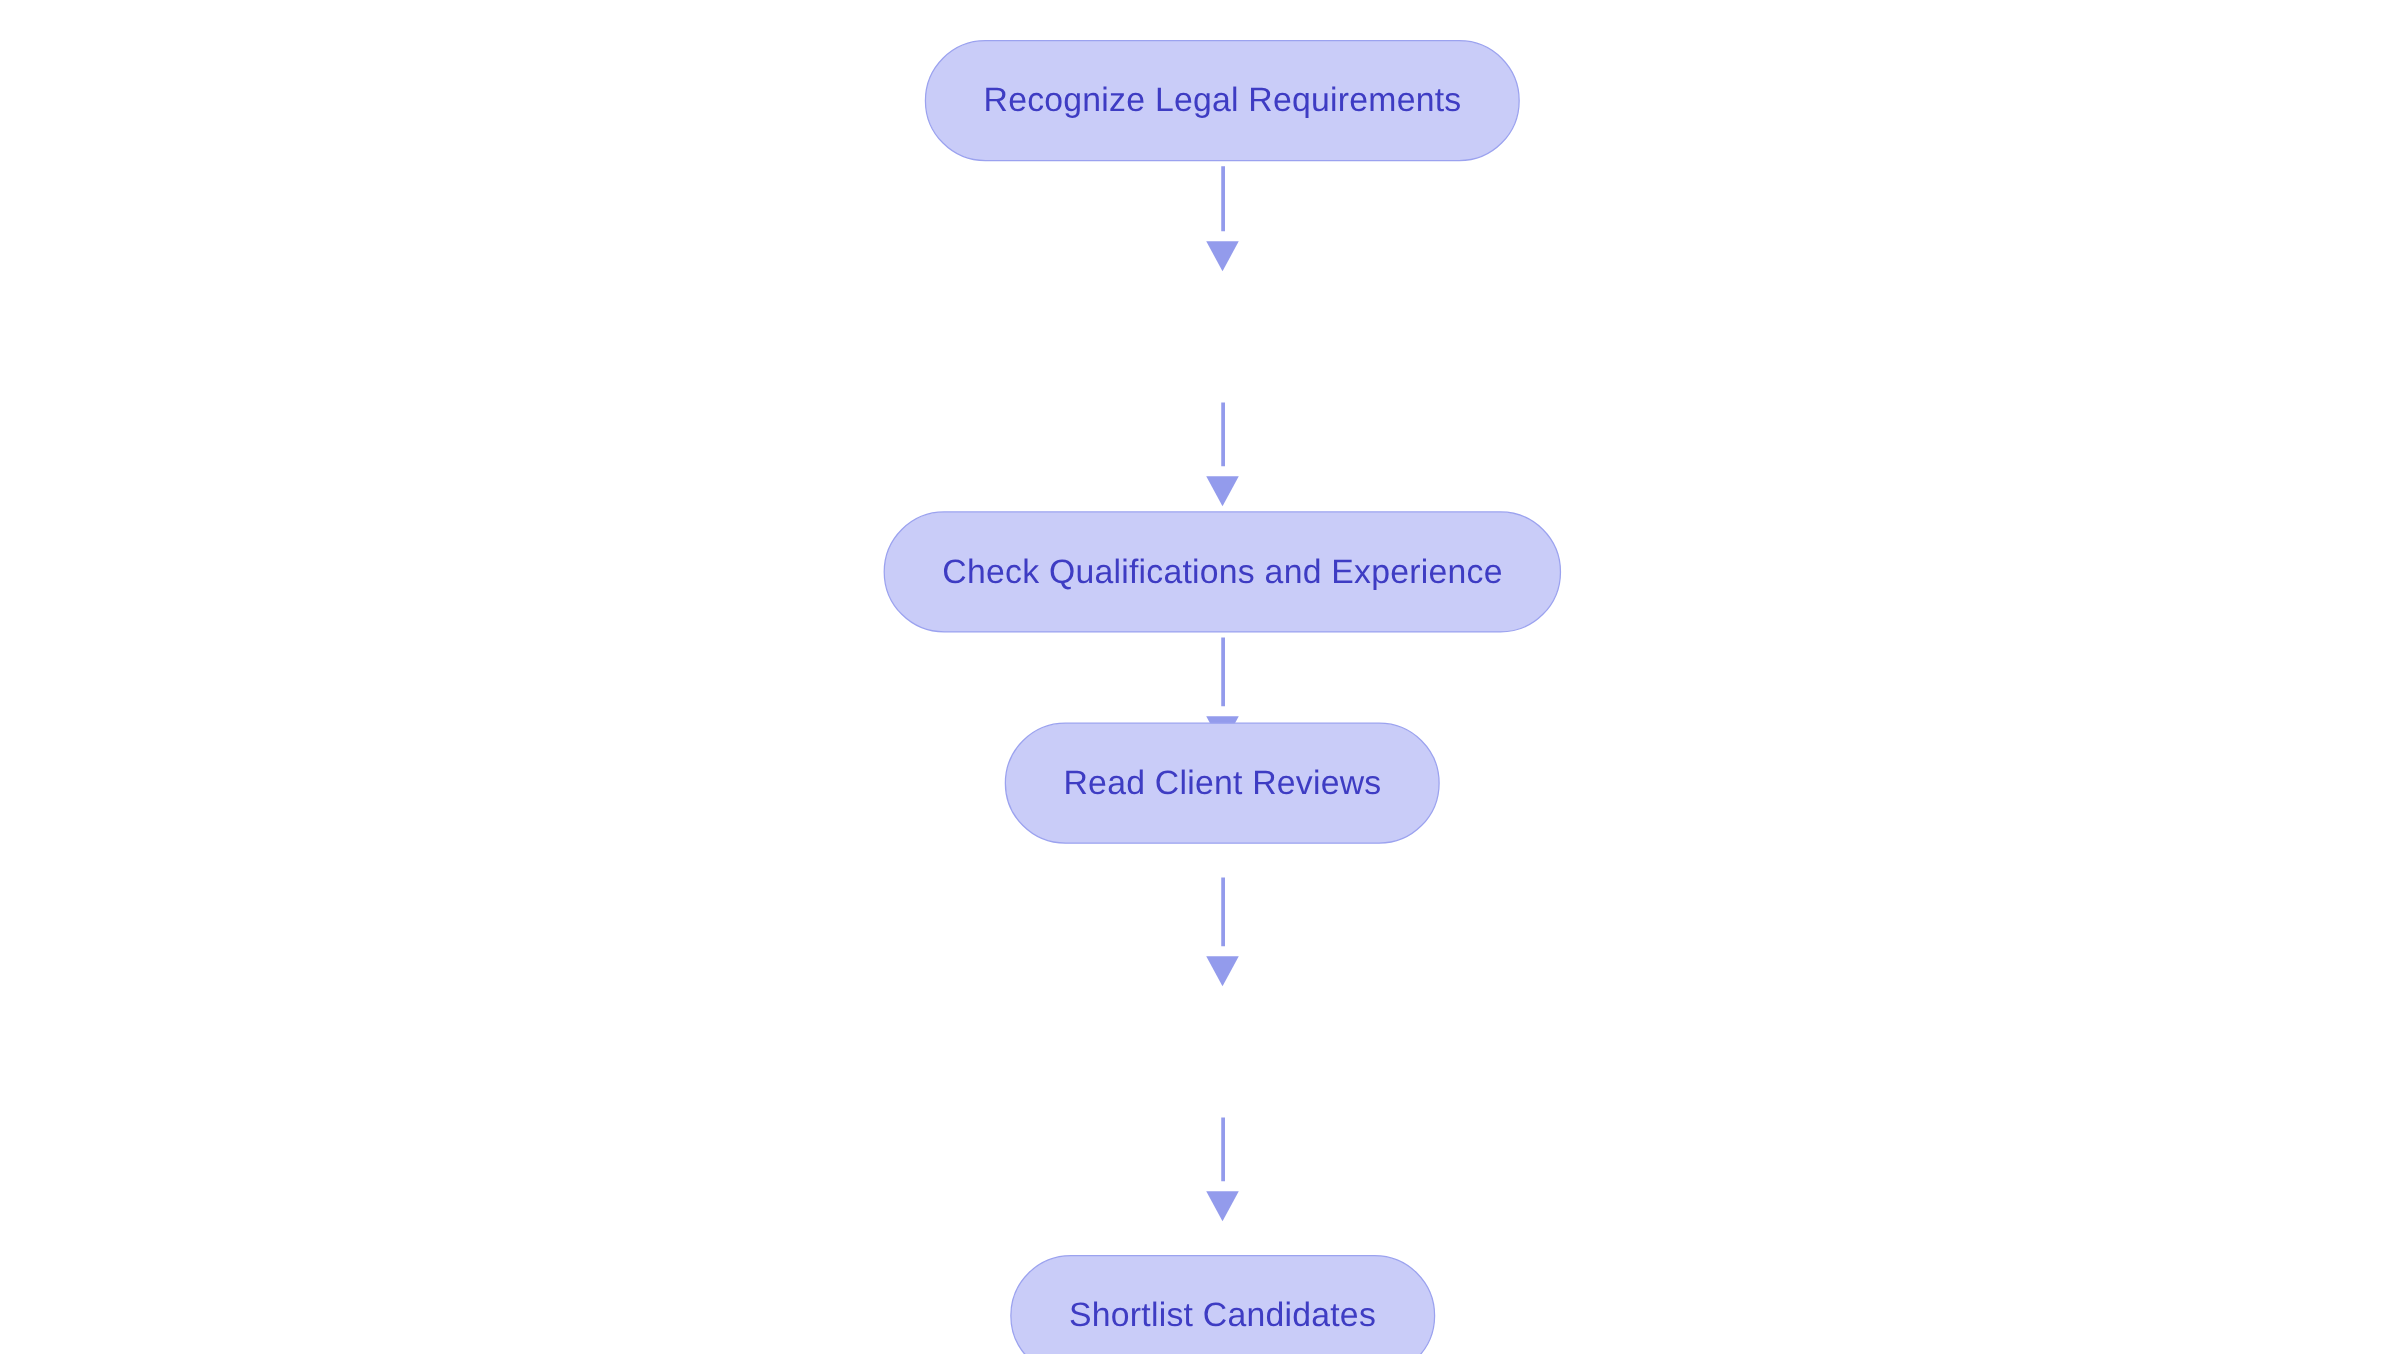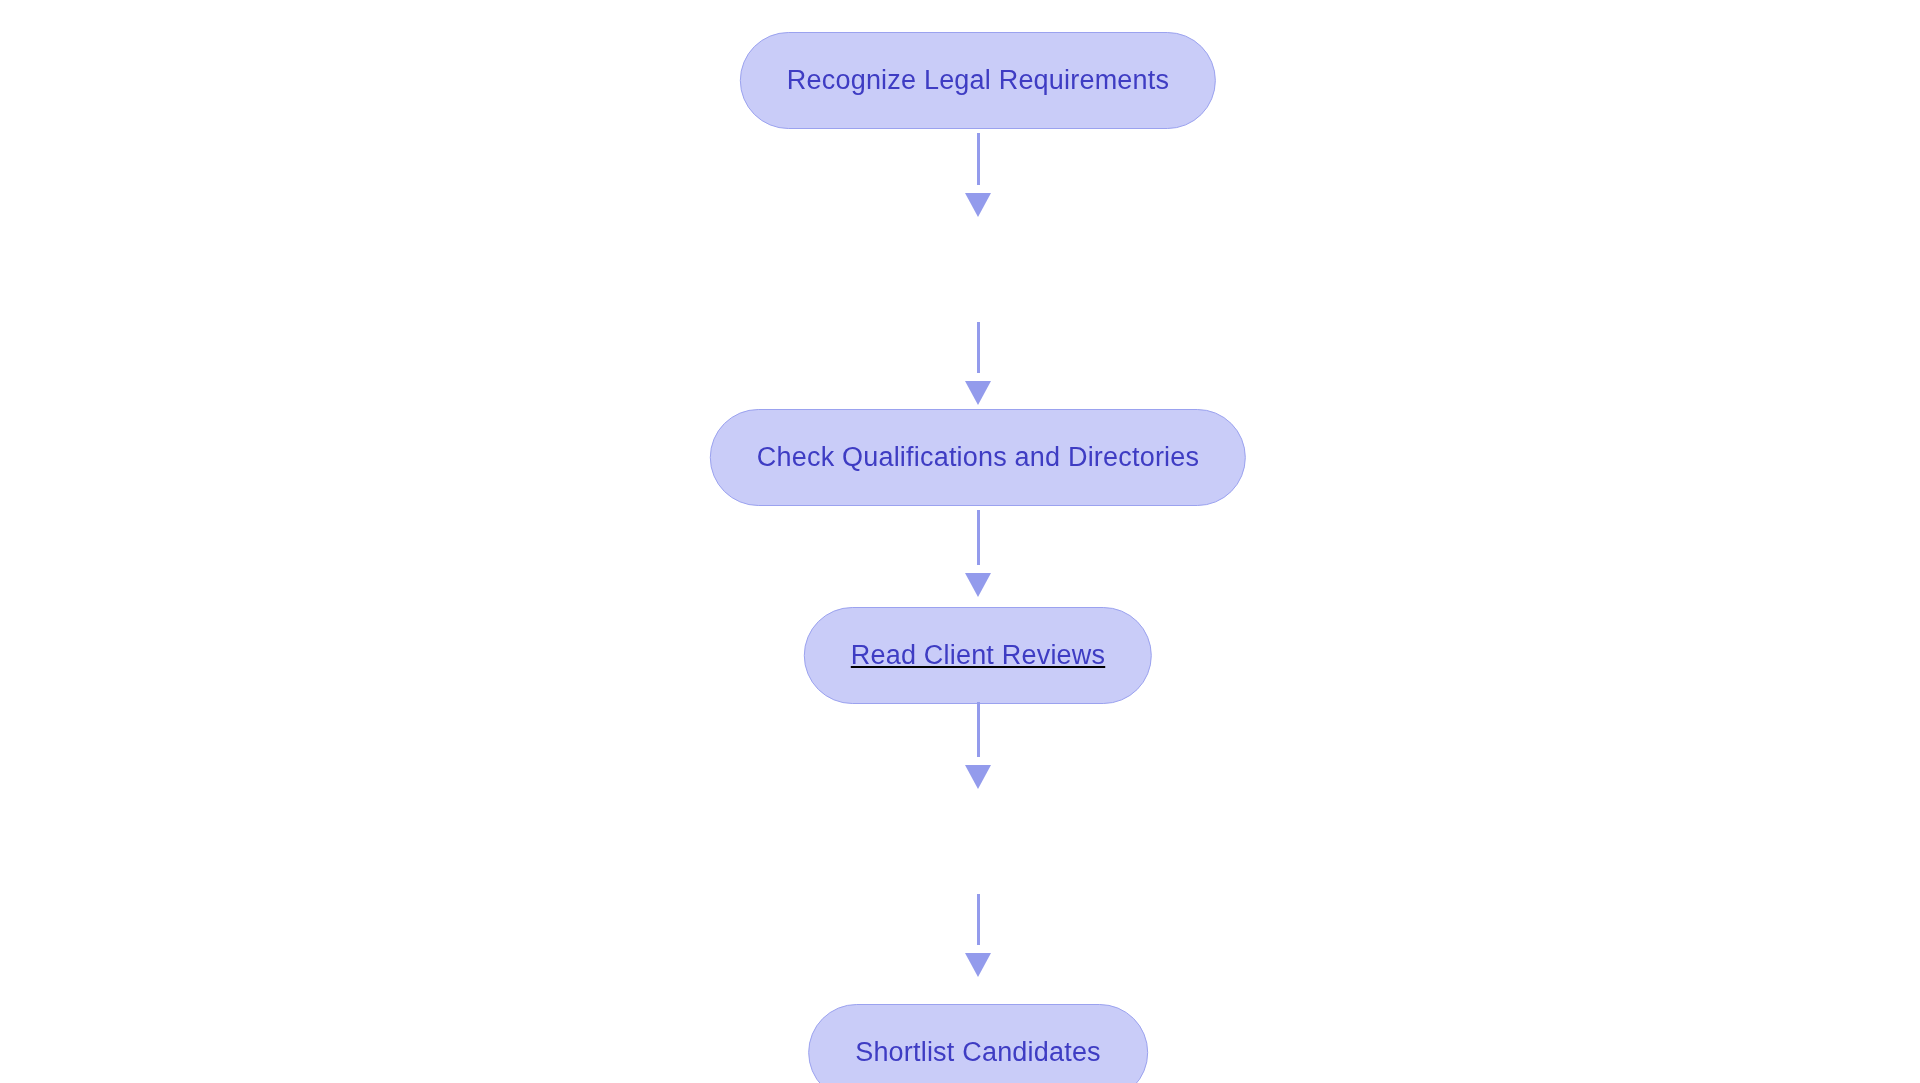--- a/index.html
+++ b/index.html
@@ -97,7 +97,7 @@
   </div>
 
   <div class="node n3">
-    <span class="node-label">Check Qualifications and Directories</span>
+    <span class="node-label">Check Qualifications and Experience</span>
   </div>
 
   <div class="arrow a3">

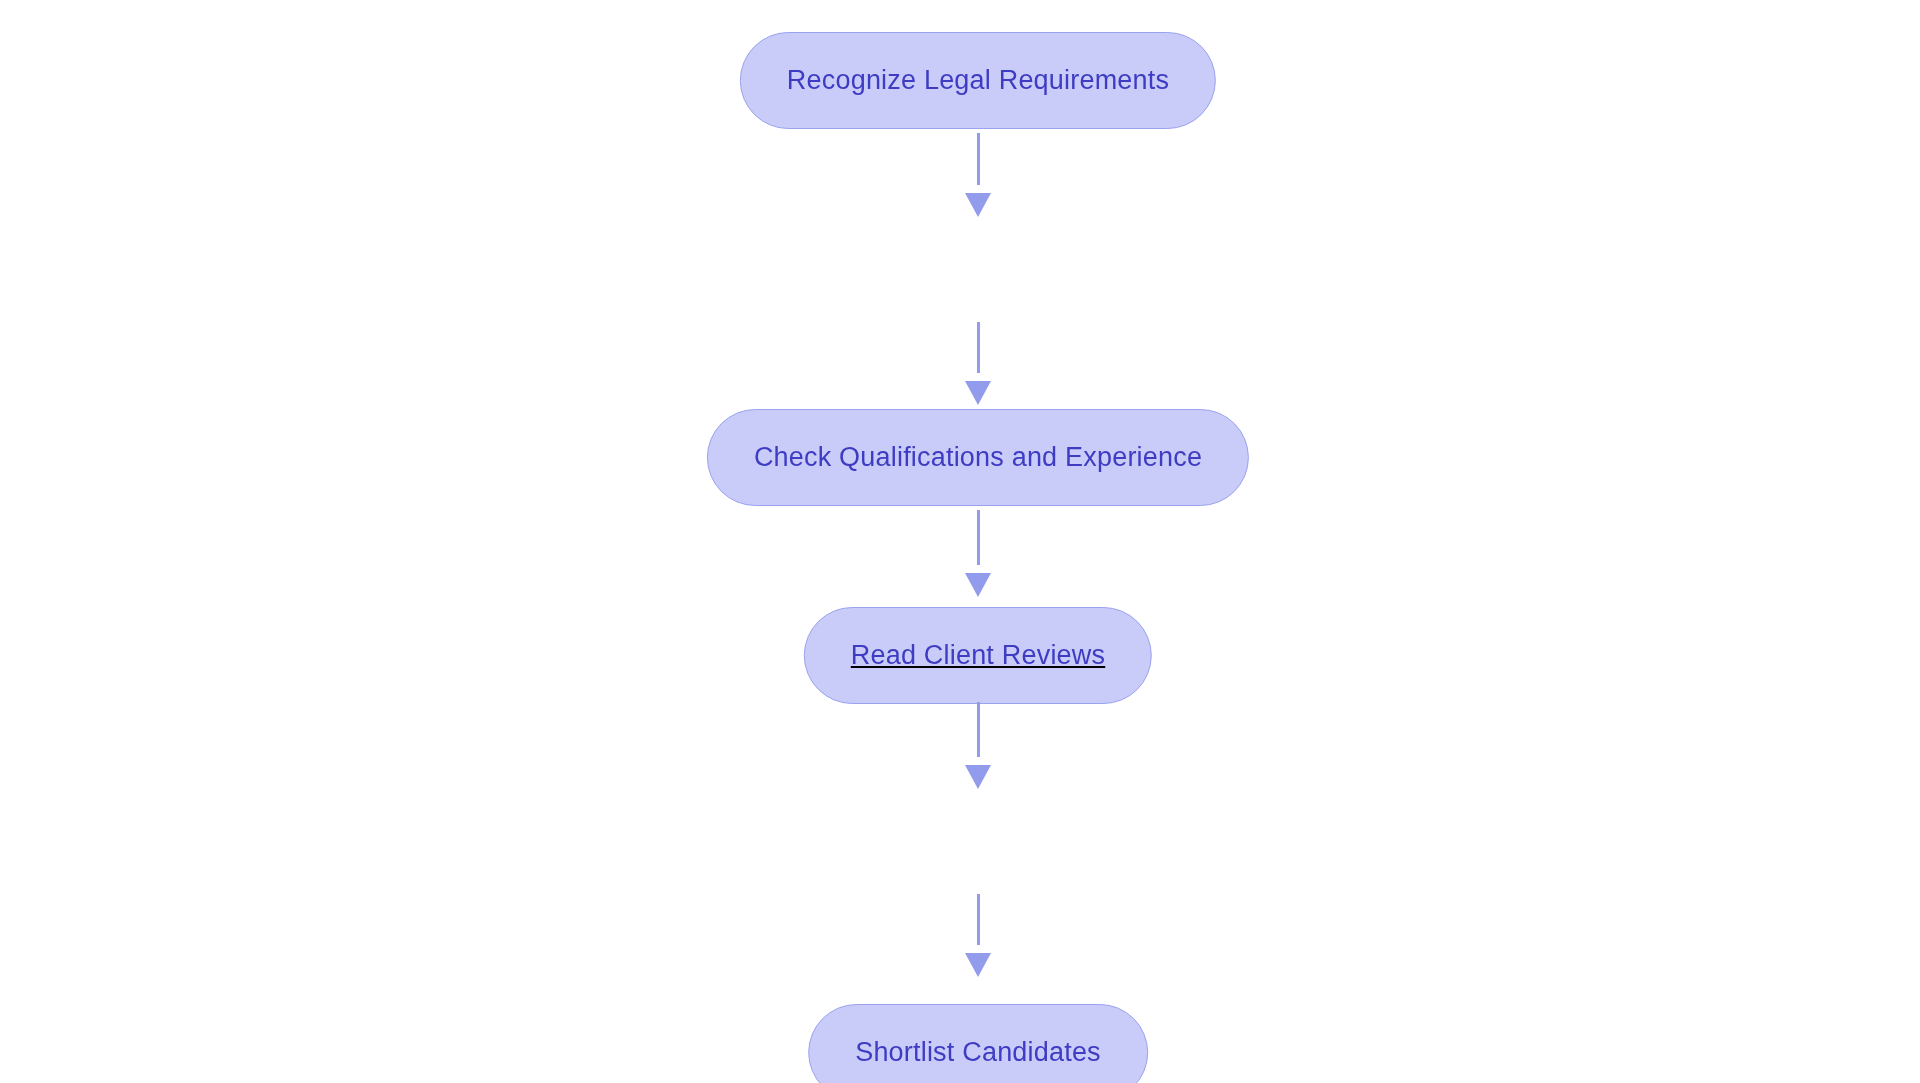--- a/index.html
+++ b/index.html
@@ -46,7 +46,7 @@
   .n1 { top: 16px; }
   .n2 { top: 205px; }
   .n3 { top: 393px; }
-  .n4 { top: 591px; text-decoration: underline; }
+  .n4 { top: 562px; }
   .n5 { top: 777px; }
   .n6 { top: 988px; }
 

